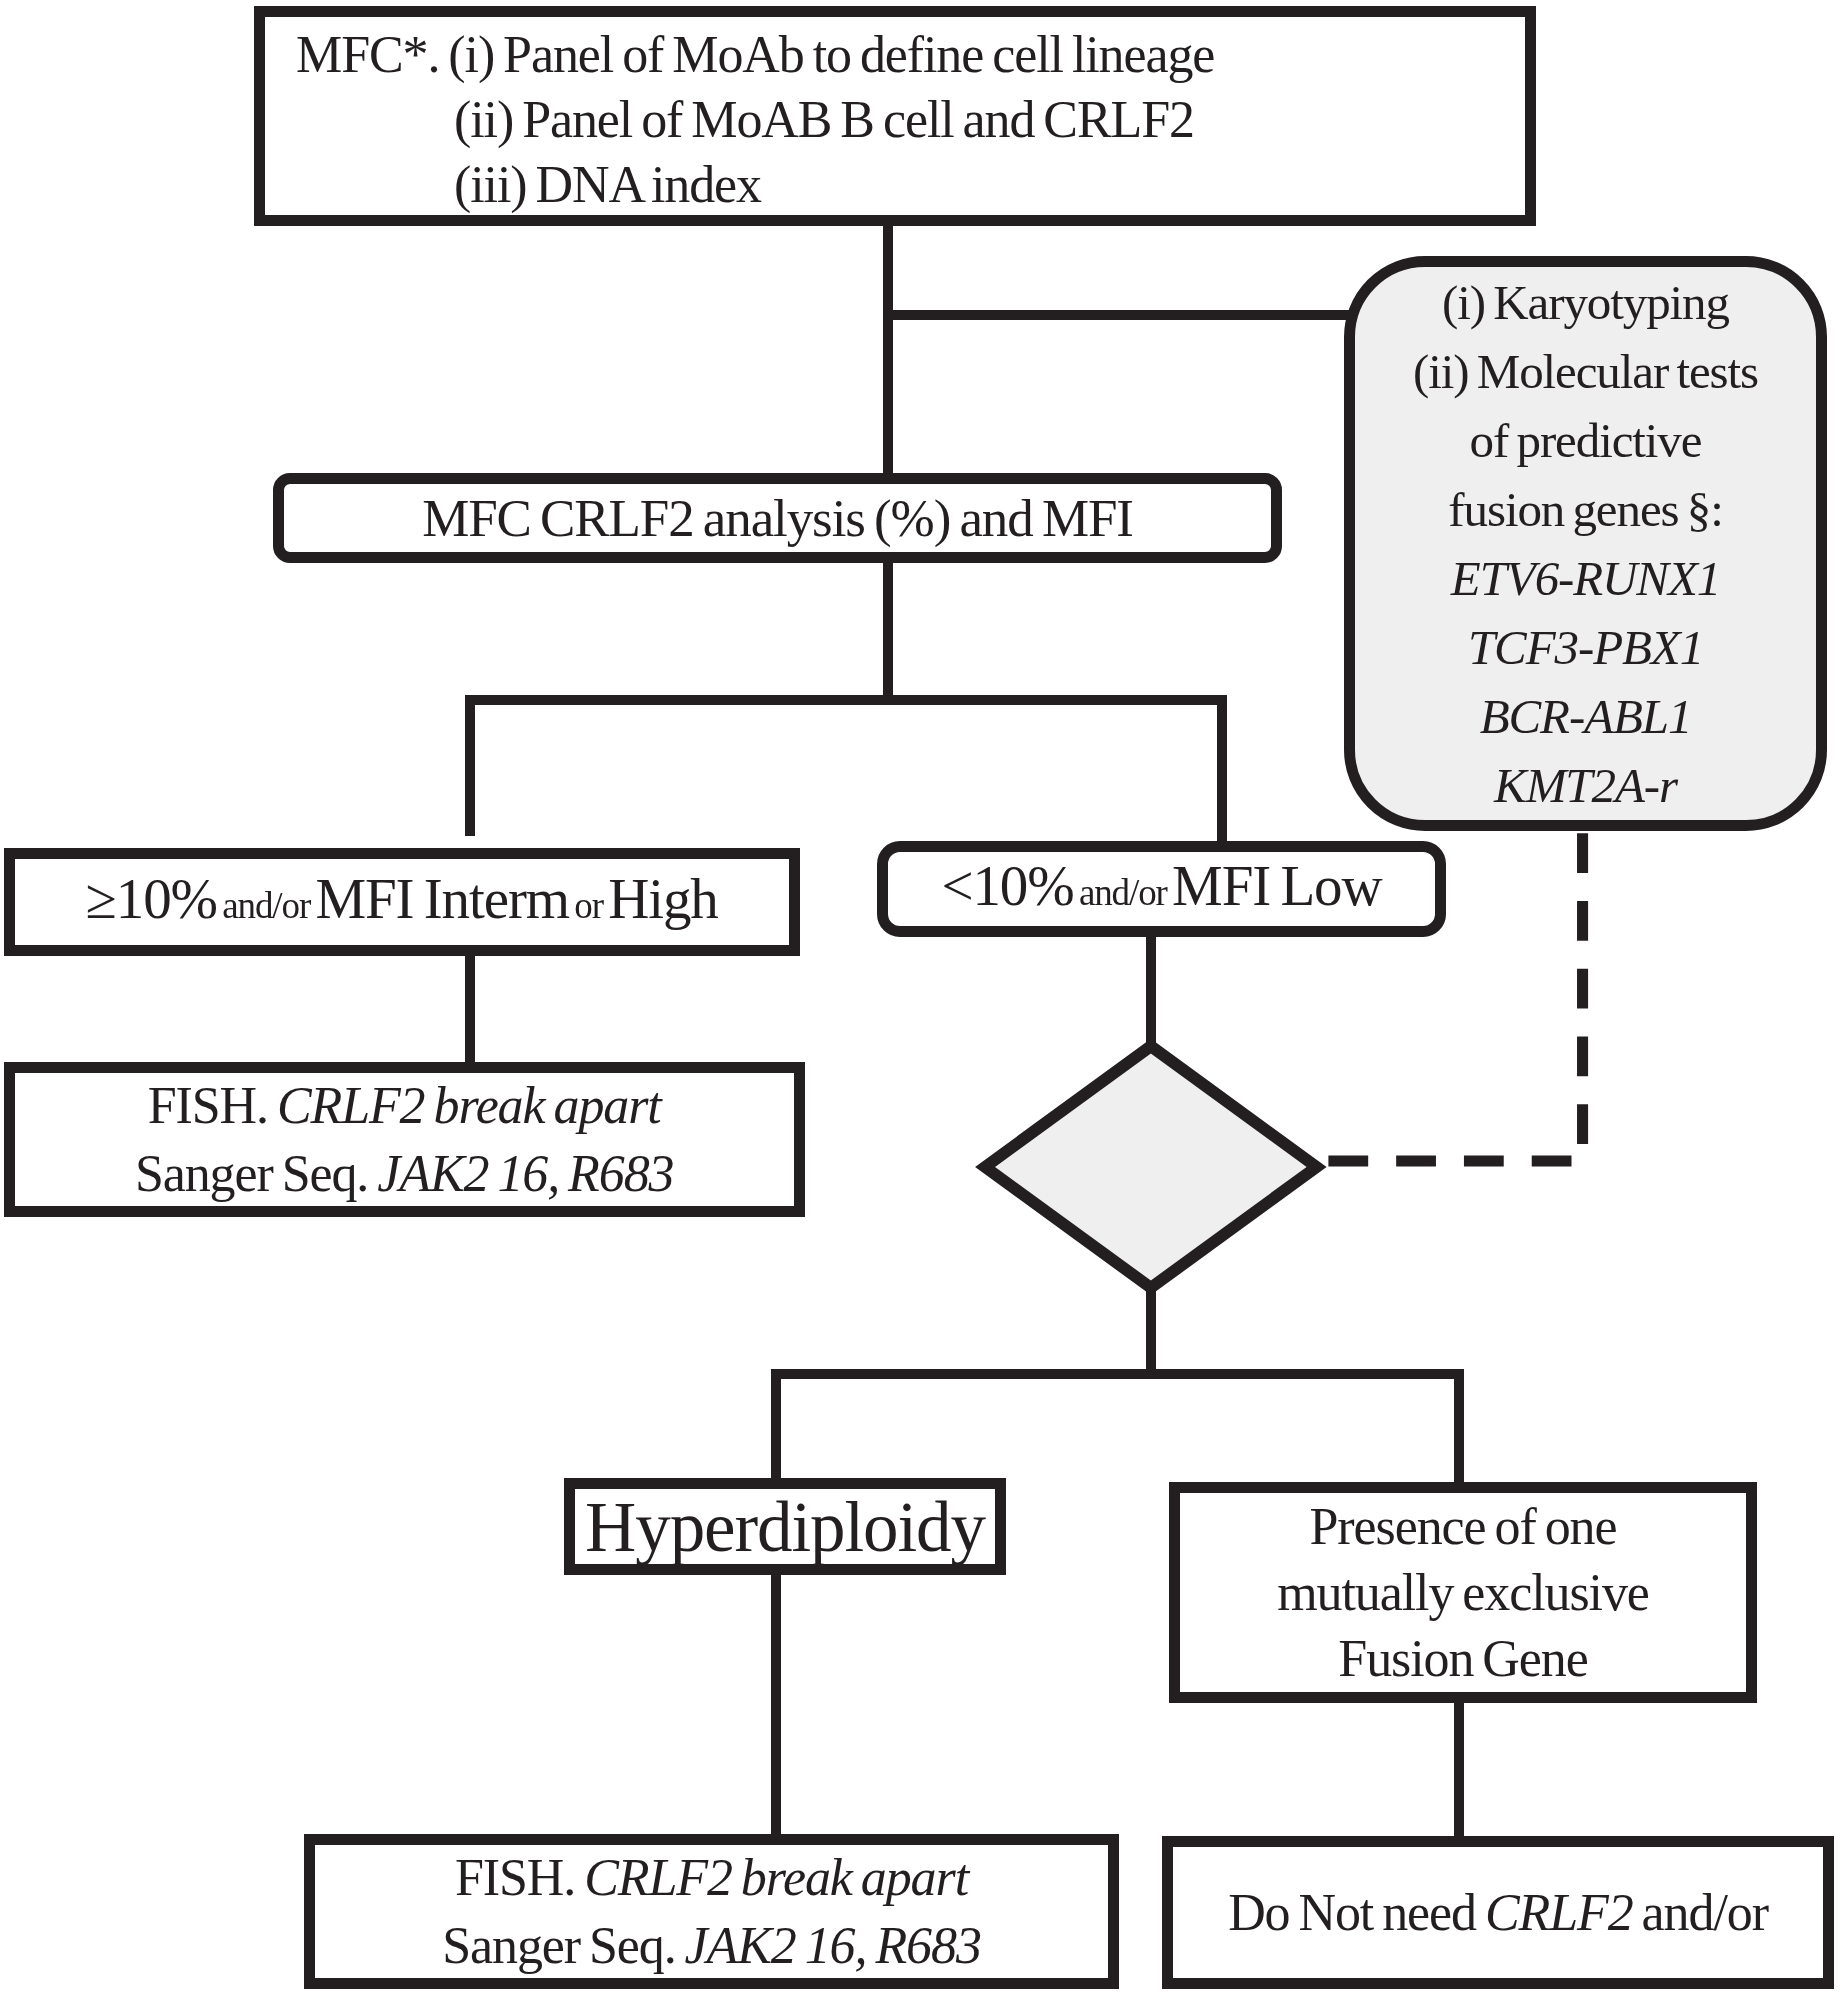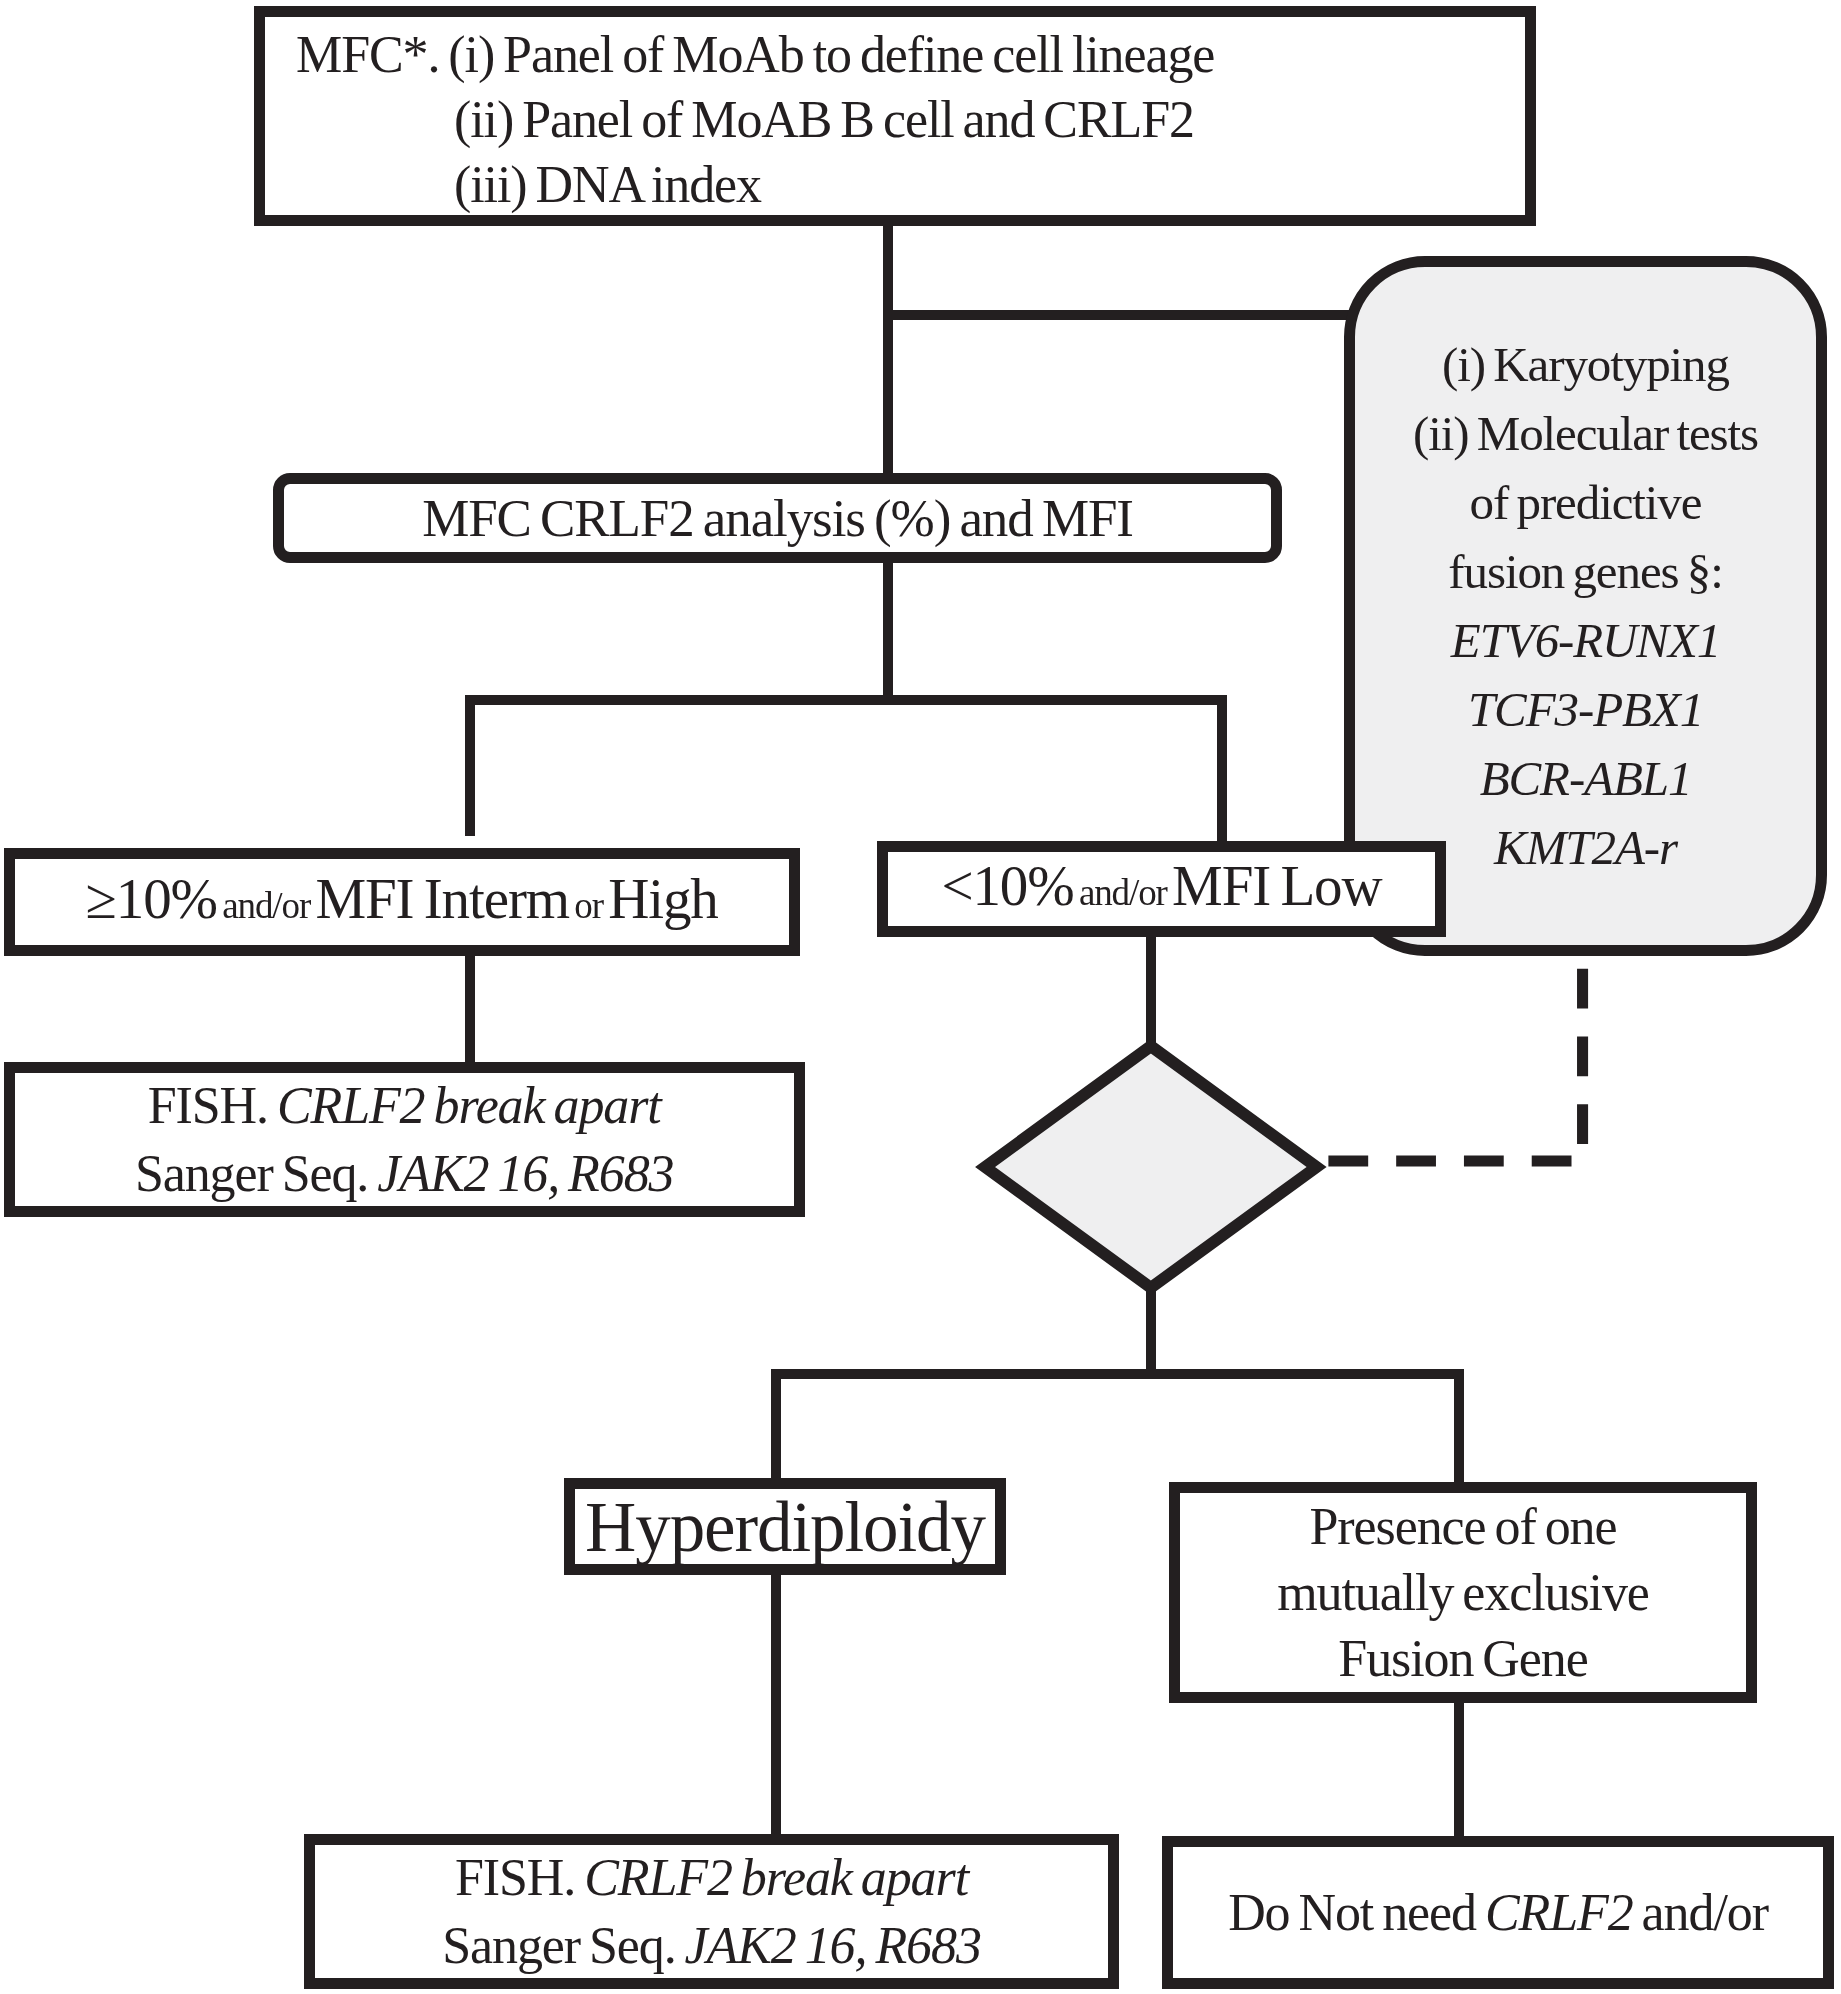--- a/index.html
+++ b/index.html
@@ -46,7 +46,7 @@
   .n-top .indent { padding-left: 158px; }
 
   .n-karyo {
-    left: 1344px; top: 256px; width: 483px; height: 700px;
+    left: 1344px; top: 256px; width: 483px; height: 575px;
     background: #efeff0;
     border-radius: 81px;
     font-size: 49px; line-height: 69px;

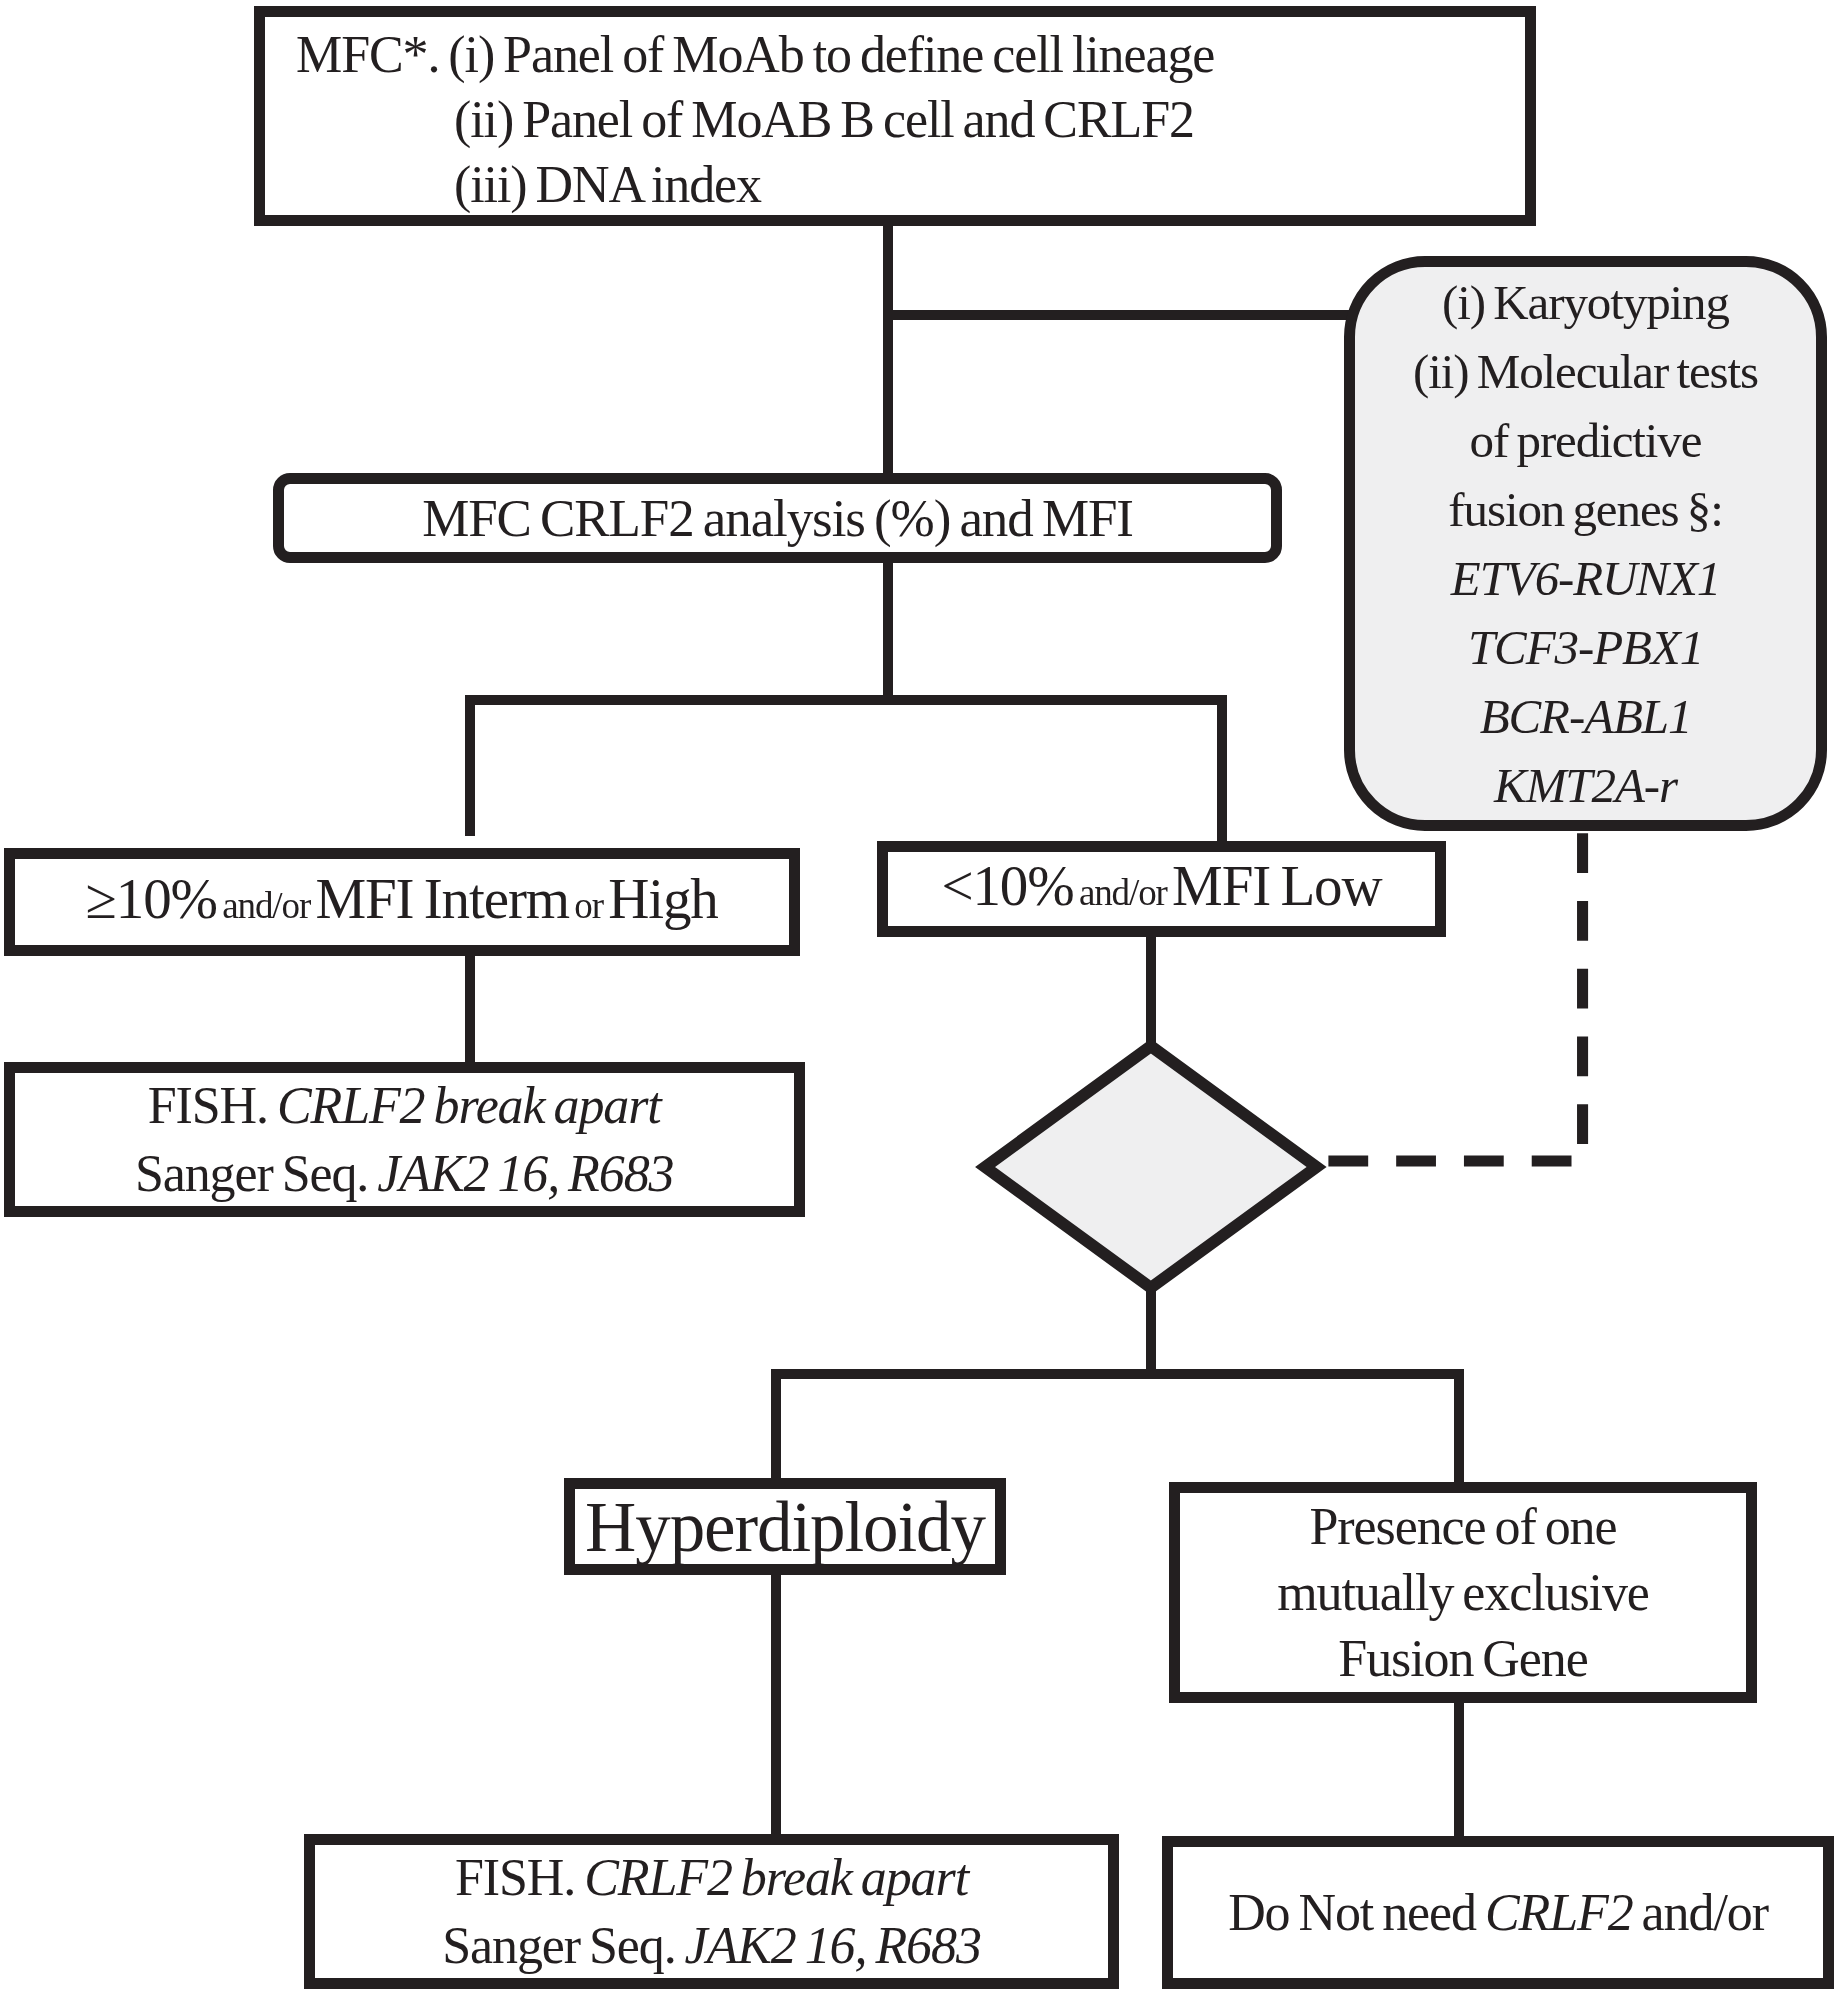--- a/index.html
+++ b/index.html
@@ -55,7 +55,7 @@
   .n-mfc  { left: 273px;  top: 473px;  width: 1009px; height: 90px; font-size: 53px; border-radius: 17px; }
 
   .n-high { left: 3.7px;    top: 848px; width: 796px; height: 108px; }
-  .n-low  { left: 877px; top: 841px; width: 569px;  height: 96px; }
+  .n-low  { left: 877px; top: 841px; width: 569px;  height: 96px; border-radius: 23px; }
   .cond-big   { font-size: 57px; }
   .cond-small { font-size: 37px; }
 

